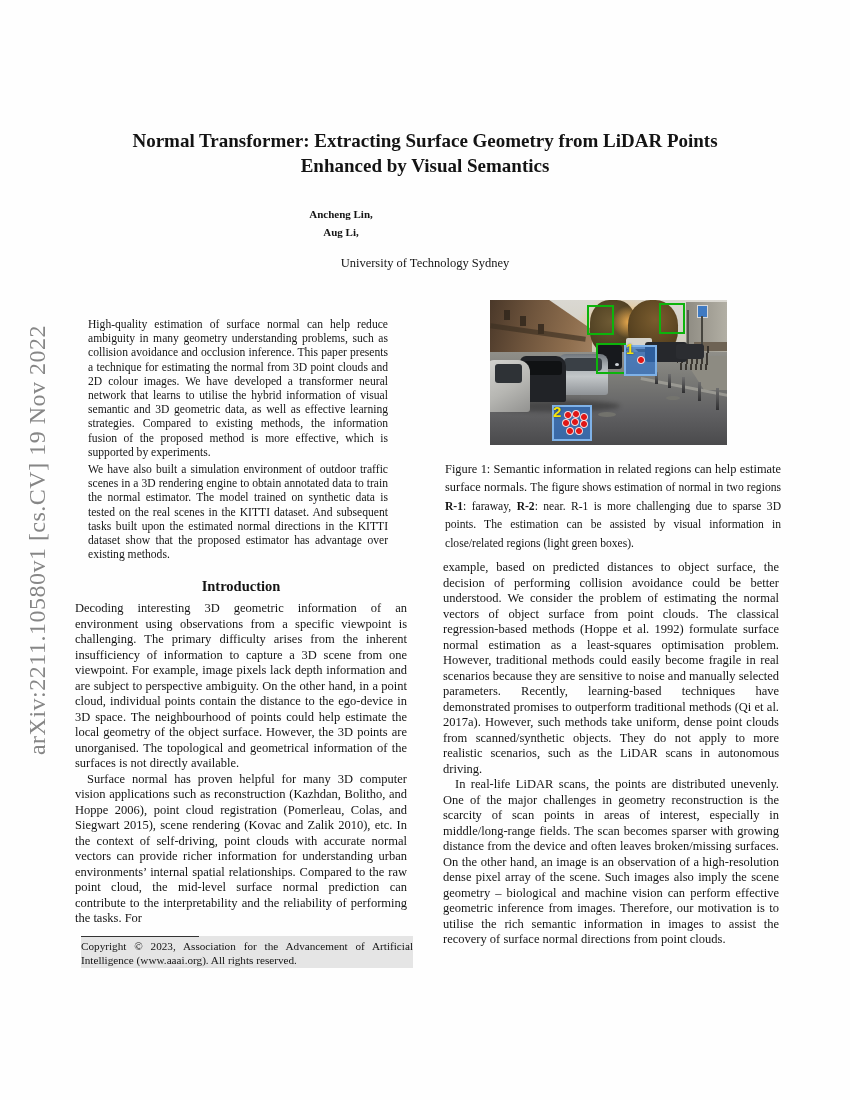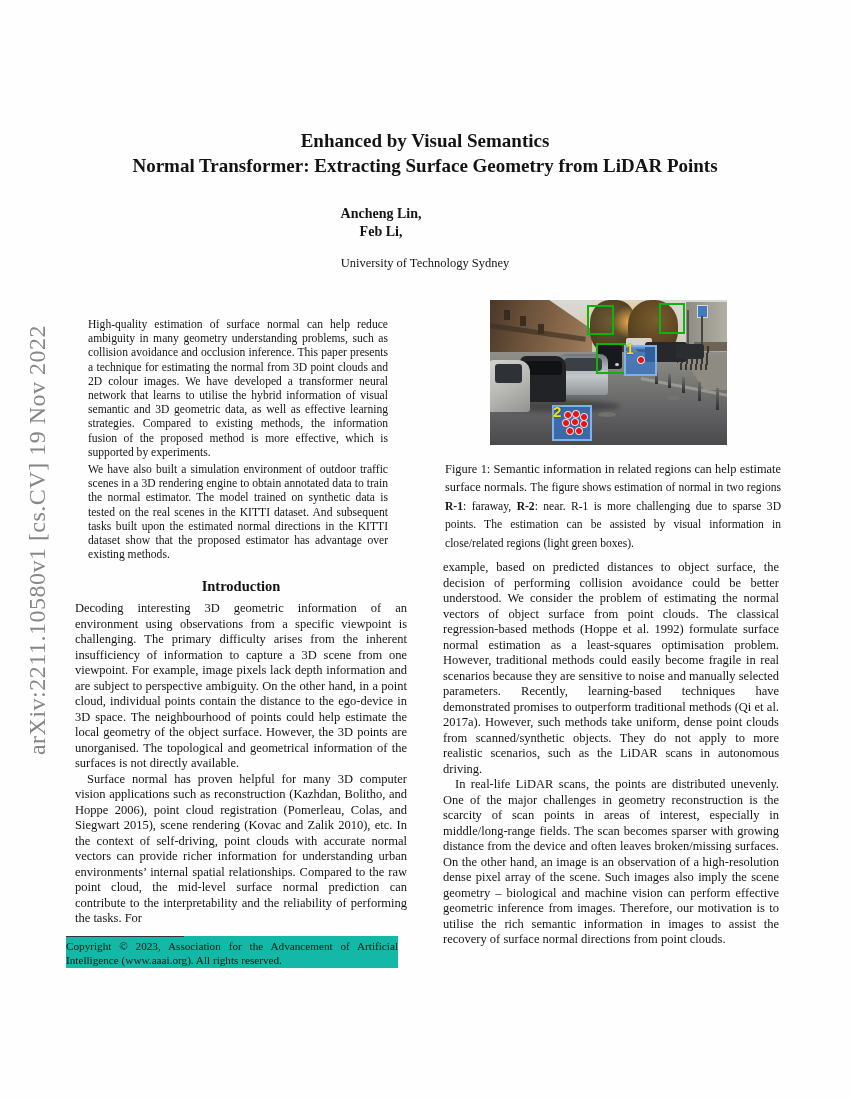--- a/index.html
+++ b/index.html
@@ -90,8 +90,8 @@
   <div class="arxiv">arXiv:2211.10580v1  [cs.CV]  19 Nov 2022</div>
 
   <h1 class="title">
+    <span>Normal Transformer: Extracting Surface Geometry from LiDAR Points</span>
     <span>Enhanced by Visual Semantics</span>
-    <span>Normal Transformer: Extracting Surface Geometry from LiDAR Points</span>
   </h1>
 
   <div class="authors">

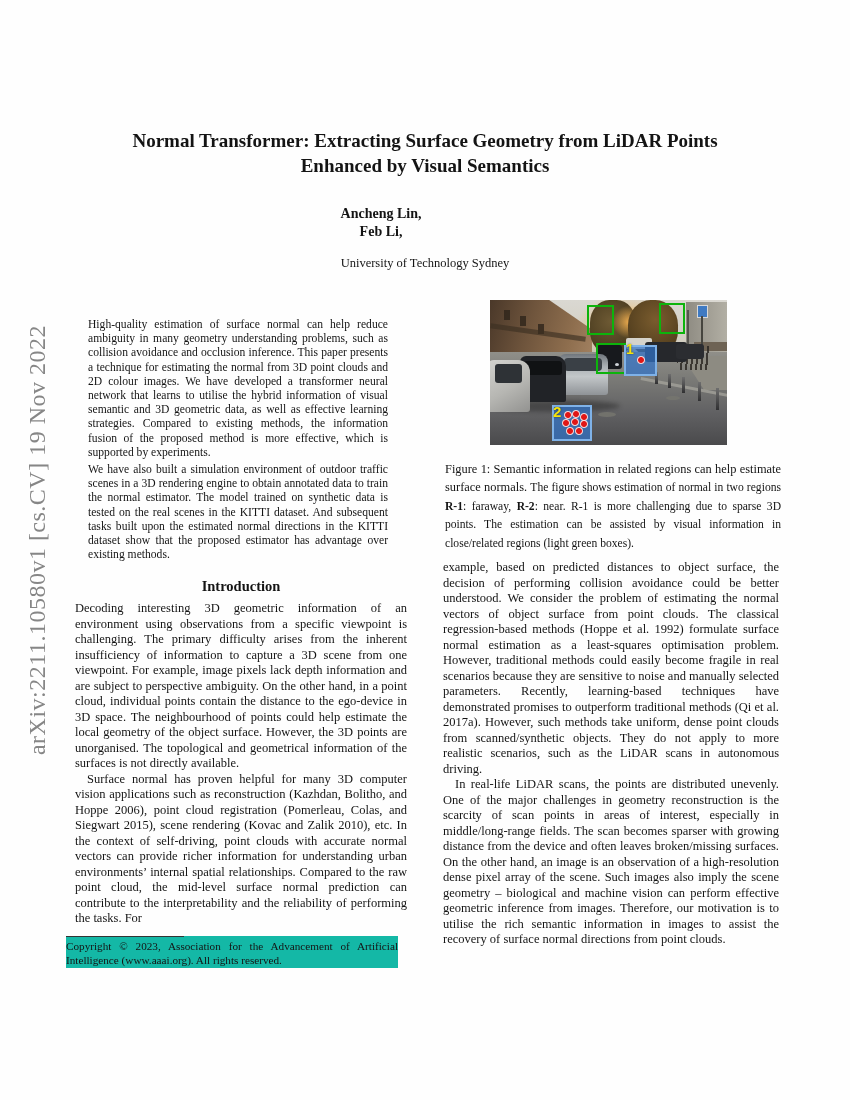--- a/index.html
+++ b/index.html
@@ -13,7 +13,7 @@
   
   .title{position:absolute;top:128px;left:0;width:850px;text-align:center;font-size:19px;font-weight:bold;line-height:25px;margin:0;}
   .title span{display:block;}
-  .authors{position:absolute;top:205px;left:0;width:682px;text-align:center;font-size:14px;font-weight:bold;line-height:18px;padding-left:40px;}
+  .authors{position:absolute;top:205px;left:0;width:682px;text-align:center;font-size:11px;font-weight:bold;line-height:18px;}
   .affil{position:absolute;top:256px;left:0;width:850px;text-align:center;font-size:12.5px;}
 
   

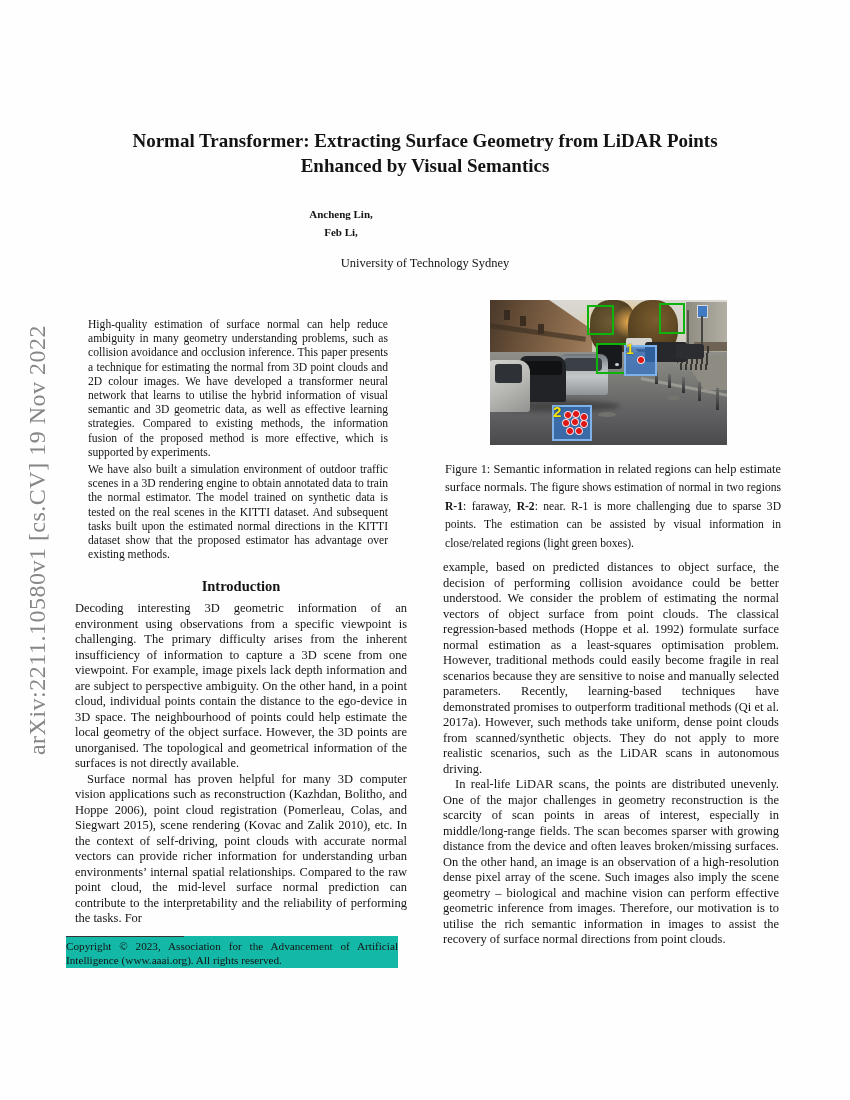--- a/index.html
+++ b/index.html
@@ -96,7 +96,7 @@
 
   <div class="authors">
     <div>Ancheng Lin,</div>
-    <div>Feb Li,</div>
+    <div>Aug Li,</div>
   </div>
   <div class="affil">University of Technology Sydney</div>
 

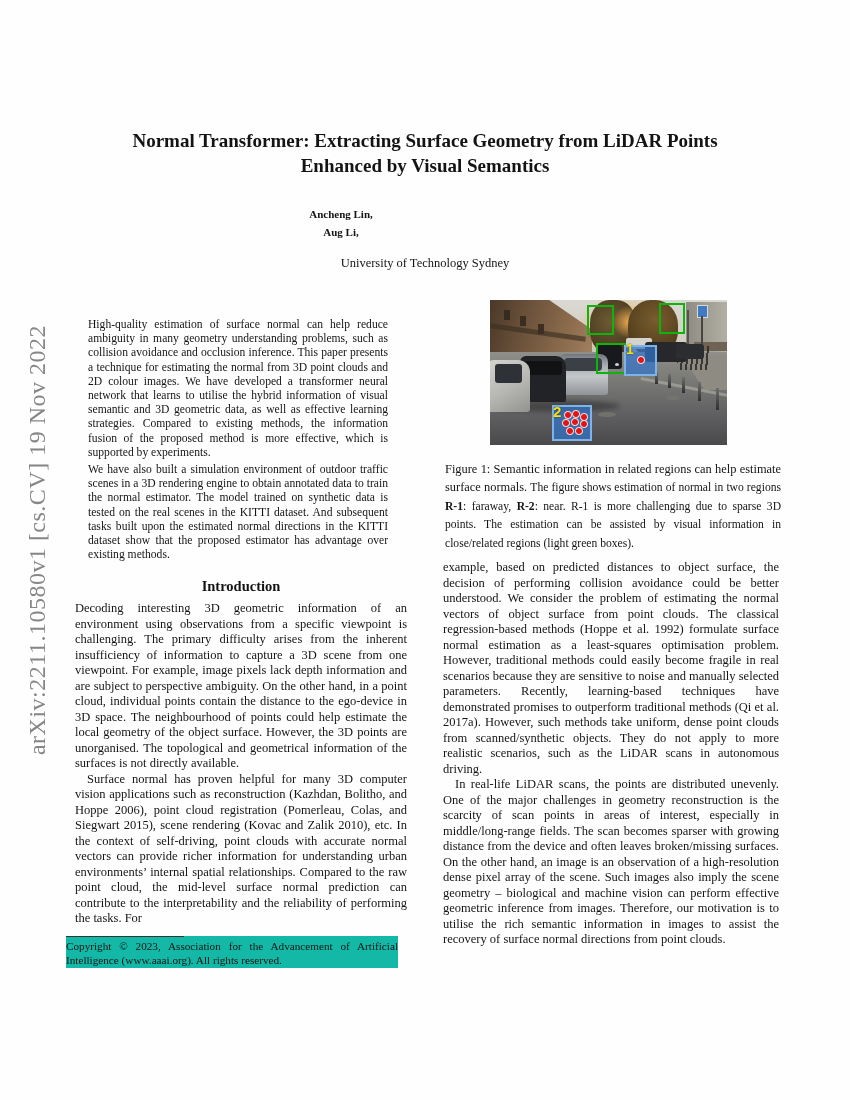--- a/index.html
+++ b/index.html
@@ -24,7 +24,7 @@
   .intro-text{position:absolute;top:601px;left:75px;width:332px;font-size:12.5px;line-height:15.5px;text-align:justify;}
   .intro-text p{margin:0;}
   .ind{text-indent:12px;}
-  .footnote{position:absolute;top:936px;left:66px;width:332px;background:#14b8a6;}
+  .footnote{position:absolute;top:936px;left:81px;width:332px;background:#e5e5e5;}
   .fnrule{width:118px;border-top:1px solid #333;margin-bottom:3px;}
   .footnote p{margin:0;font-size:11.2px;line-height:13.8px;text-align:justify;}
 

